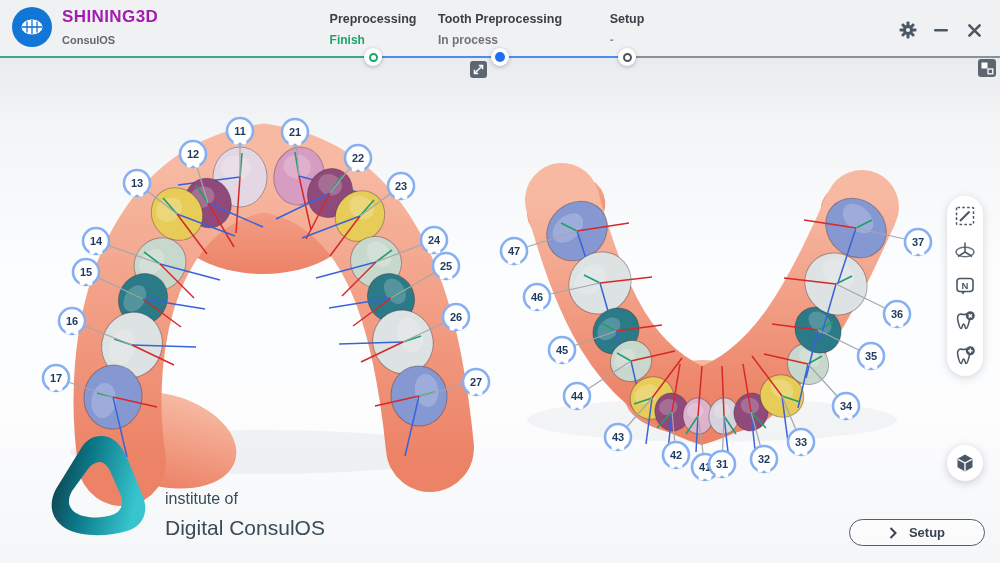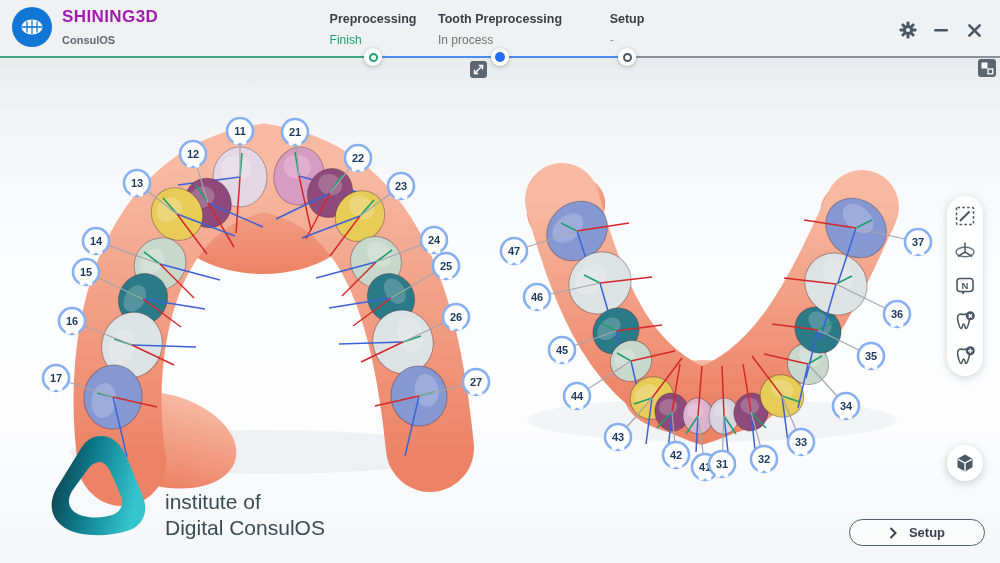--- a/index.html
+++ b/index.html
@@ -15,7 +15,7 @@
   .brand-sub{color:#63686f;font-size:11px;font-weight:bold;margin-top:7px}
   .step{position:absolute;top:12px;transform:translateX(-50%);text-align:left;white-space:nowrap}
   .step-label{font-size:12.5px;font-weight:bold;color:#3a3f45}
-  .step-status{font-size:12px;font-weight:normal;margin-top:7px}
+  .step-status{font-size:12px;font-weight:bold;margin-top:7px}
   .st-done{color:#1ea36b}.st-active{color:#737373}.st-pending{color:#8d939b}
   .win-controls{position:absolute;right:14px;top:18px;display:flex;gap:9px;align-items:center}
   .win-btn{width:24px;height:24px;display:flex;align-items:center;justify-content:center;cursor:pointer}

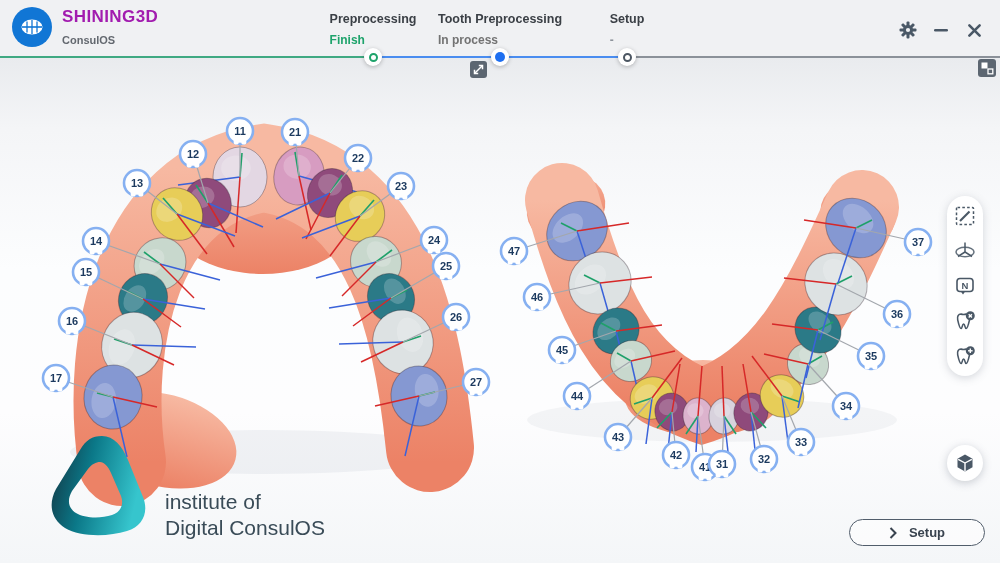--- a/index.html
+++ b/index.html
@@ -46,7 +46,7 @@
   .idd{position:absolute;left:40px;top:428px;width:300px;height:135px;z-index:5}
   .idd-mark{position:absolute;left:0;top:0}
   .idd-title{position:absolute;left:122px;top:4px;font-size:47px;color:#2e6e95;letter-spacing:1px}
-  .idd-line1{position:absolute;left:125px;top:62px;font-size:21px;color:#394b57}
+  .idd-line1{position:absolute;left:125px;top:62px;font-size:16px;color:#394b57}
   .idd-line2{position:absolute;left:125px;top:88px;font-size:21px;color:#394b57}
 </style>
 </head>

